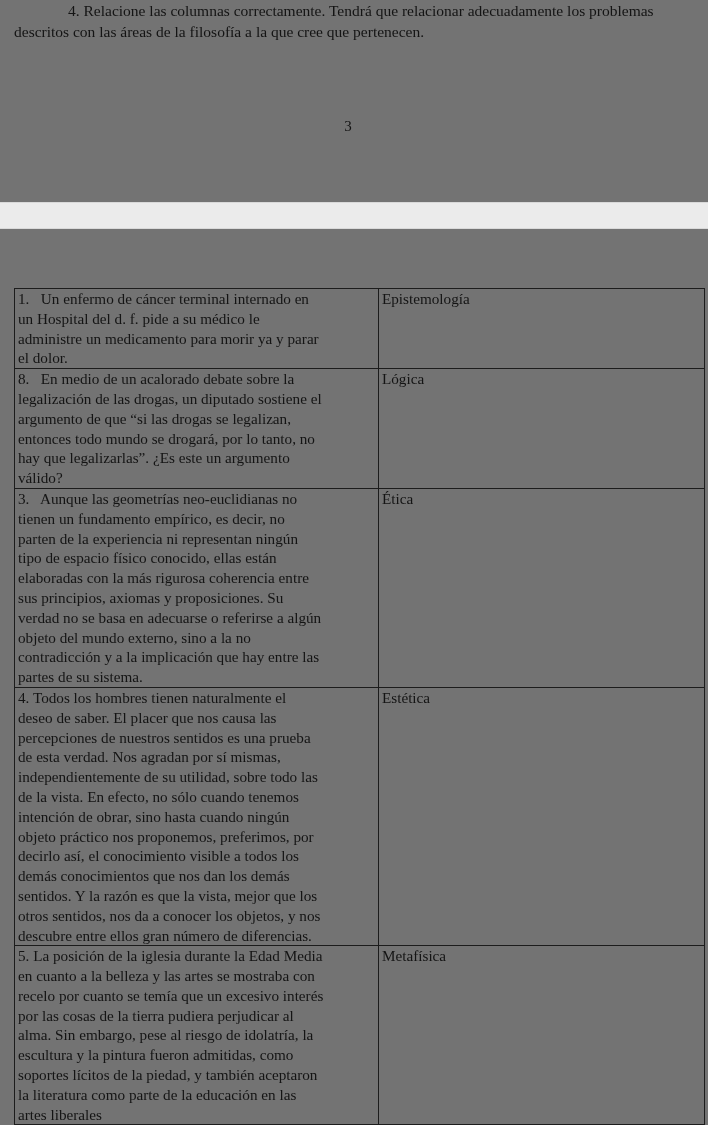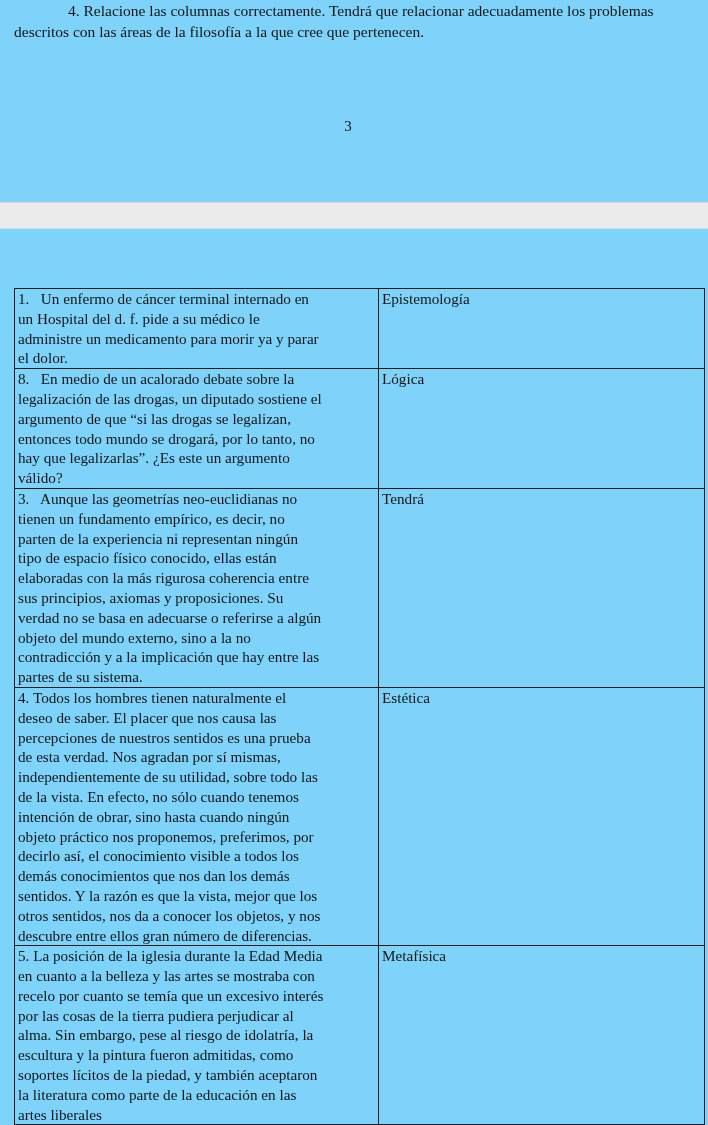--- a/index.html
+++ b/index.html
@@ -9,7 +9,7 @@
     font-family:"Liberation Serif", "DejaVu Serif", serif;
     color:#141414;
   }
-  .doc { position:relative; width:708px; height:1125px; background:#7dd3fc; }
+  .doc { position:relative; width:708px; height:1125px; background:#737373; }
 
   .instructions {
     position:absolute; top:1px; left:14px; width:790px;

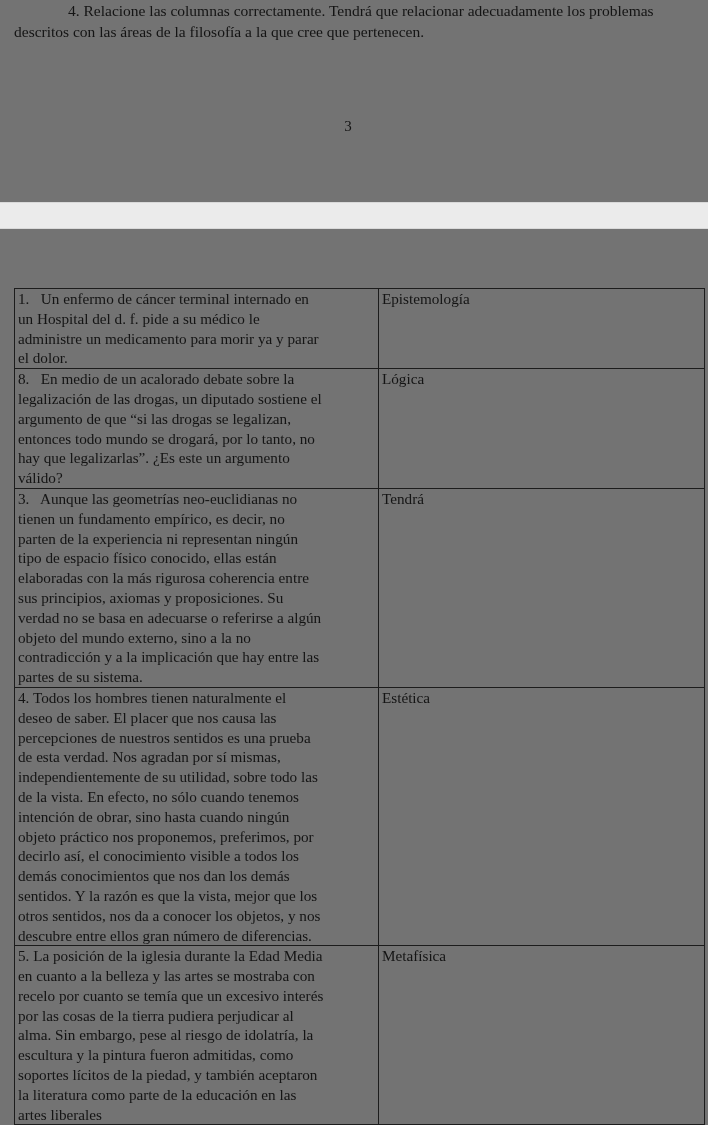--- a/index.html
+++ b/index.html
@@ -85,7 +85,7 @@
 objeto del mundo externo, sino a la no
 contradicción y a la implicación que hay entre las
 partes de su sistema.</td>
-        <td class="area-cell">Tendrá</td>
+        <td class="area-cell">Ética</td>
       </tr>
       <tr>
         <td class="problem-cell">4. Todos los hombres tienen naturalmente el

